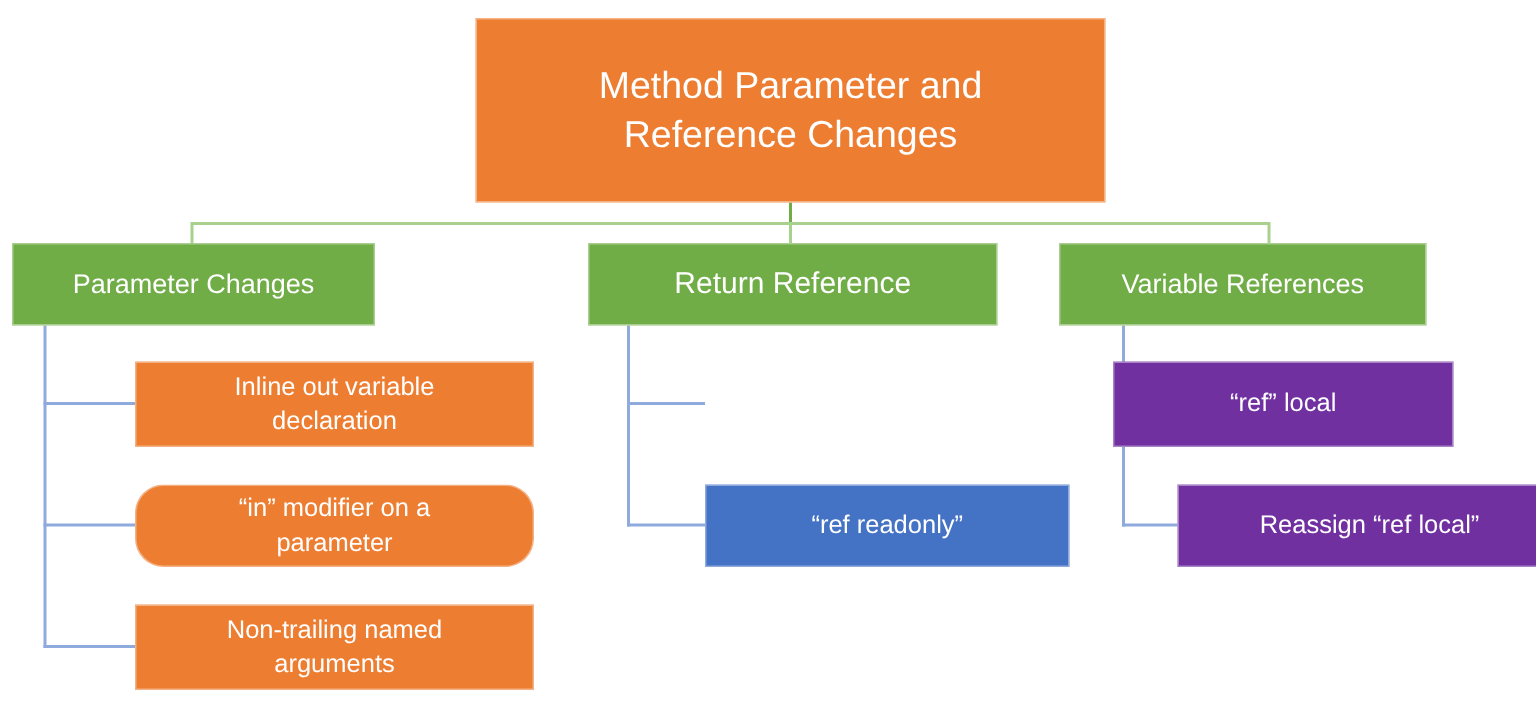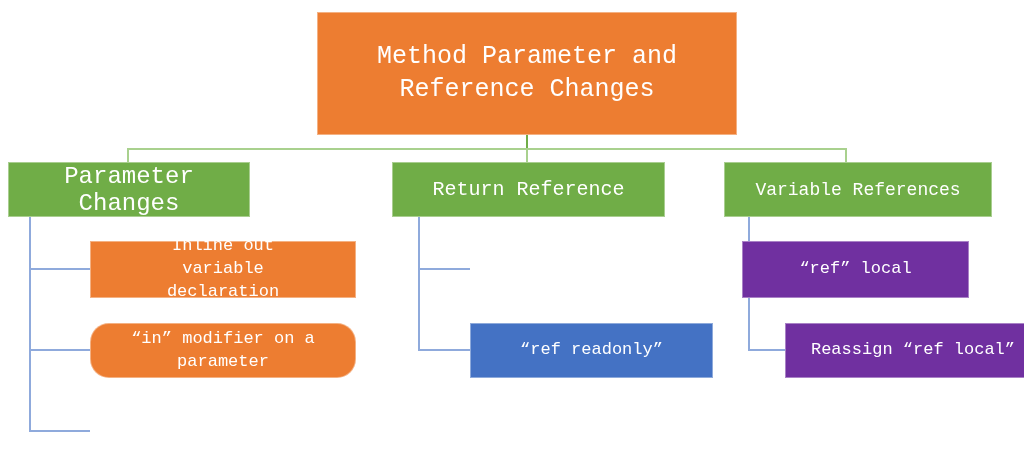--- a/index.html
+++ b/index.html
@@ -8,7 +8,7 @@
     width: 1024px;
     height: 469px;
     background: #ffffff;
-    font-family: Liberation Mono, monospace;
+    font-family: Liberation Sans, sans-serif;
     overflow: hidden;
   }
   .node {

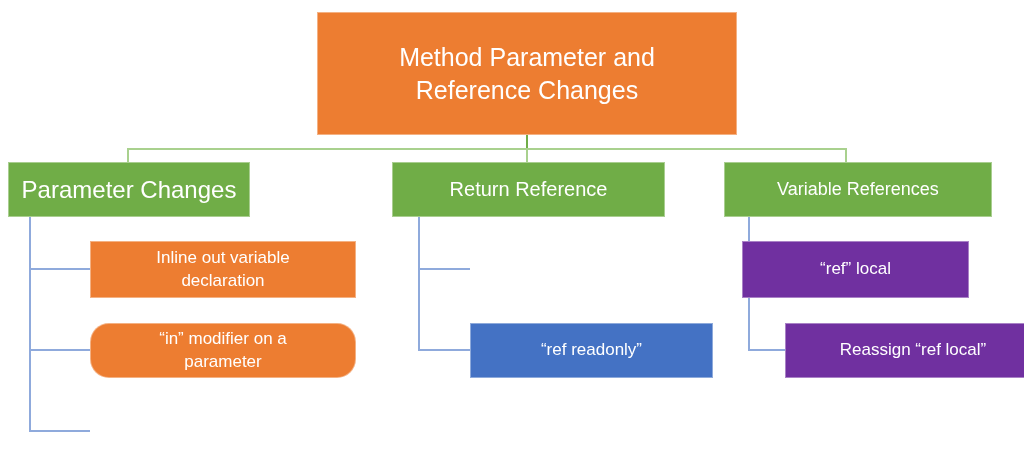--- a/index.html
+++ b/index.html
@@ -27,7 +27,7 @@
   .bg-purple { background: var(--purple); }
 
   .n-title { left: 317px; top: 12px;  width: 420px; height: 123px; font-size: 25px; line-height: 1.3; padding: 0 58px; }
-  .n-b0    { left: 8px;   top: 162px; width: 242px; height: 55px;  font-size: 24px; }
+  .n-b0    { left: 8px;   top: 162px; width: 242px; height: 55px;  font-size: 18px; }
   .n-b1    { left: 392px; top: 162px; width: 273px; height: 55px;  font-size: 20px; }
   .n-b2    { left: 724px; top: 162px; width: 268px; height: 55px;  font-size: 18px; }
 

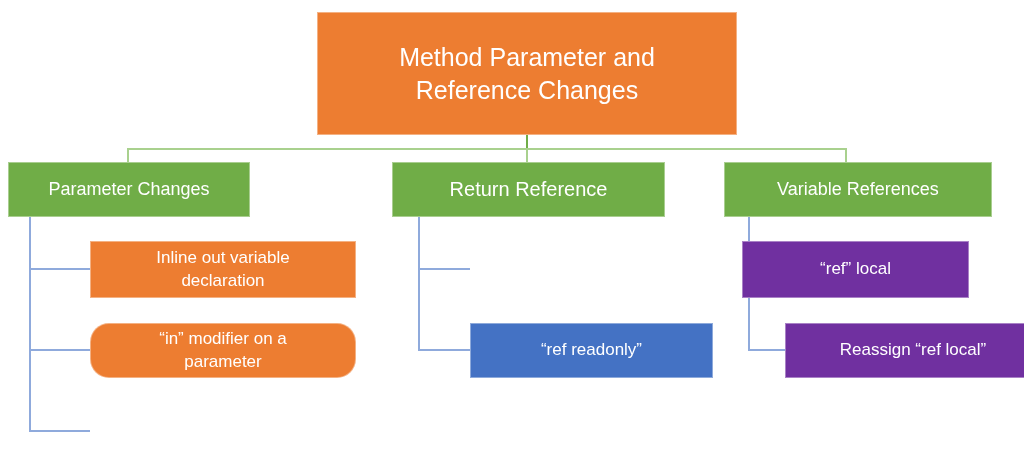--- a/index.html
+++ b/index.html
@@ -29,7 +29,7 @@
   .n-title { left: 317px; top: 12px;  width: 420px; height: 123px; font-size: 25px; line-height: 1.3; padding: 0 58px; }
   .n-b0    { left: 8px;   top: 162px; width: 242px; height: 55px;  font-size: 18px; }
   .n-b1    { left: 392px; top: 162px; width: 273px; height: 55px;  font-size: 20px; }
-  .n-b2    { left: 724px; top: 162px; width: 268px; height: 55px;  font-size: 18px; }
+  .n-b2    { left: 706px; top: 162px; width: 245px; height: 55px;  font-size: 18px; }
 
   .leaf    { font-size: 17px; line-height: 1.35; }
   .n-l00   { left: 90px;  top: 241px; width: 266px; height: 57px; padding: 0 36px; }

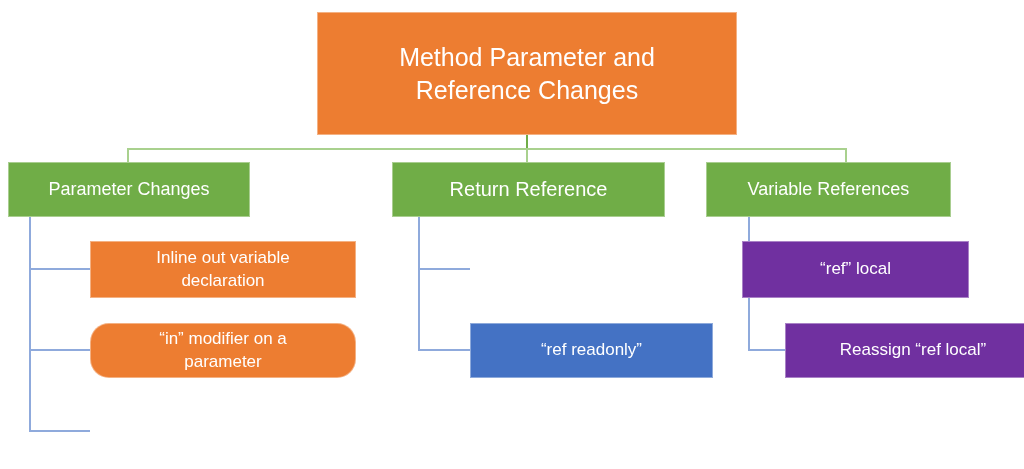--- a/index.html
+++ b/index.html
@@ -108,6 +108,9 @@
   <div class="node bg-orange leaf n-l01">
     <span>“in” modifier on a parameter</span>
   </div>
+  <div class="node bg-orange leaf n-l02">
+    <span>Non-trailing named arguments</span>
+  </div>
 
   <div class="node bg-blue leaf n-l11">
     <span>“ref readonly”</span>

